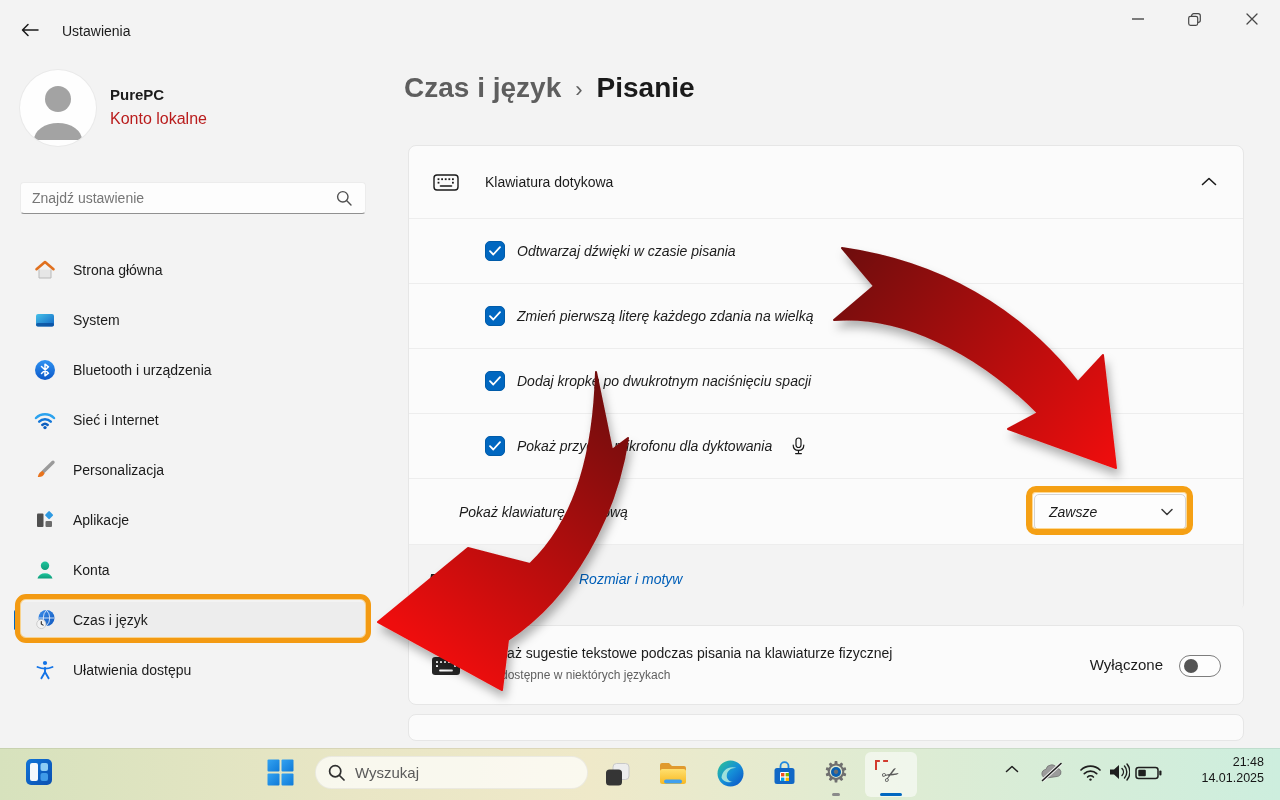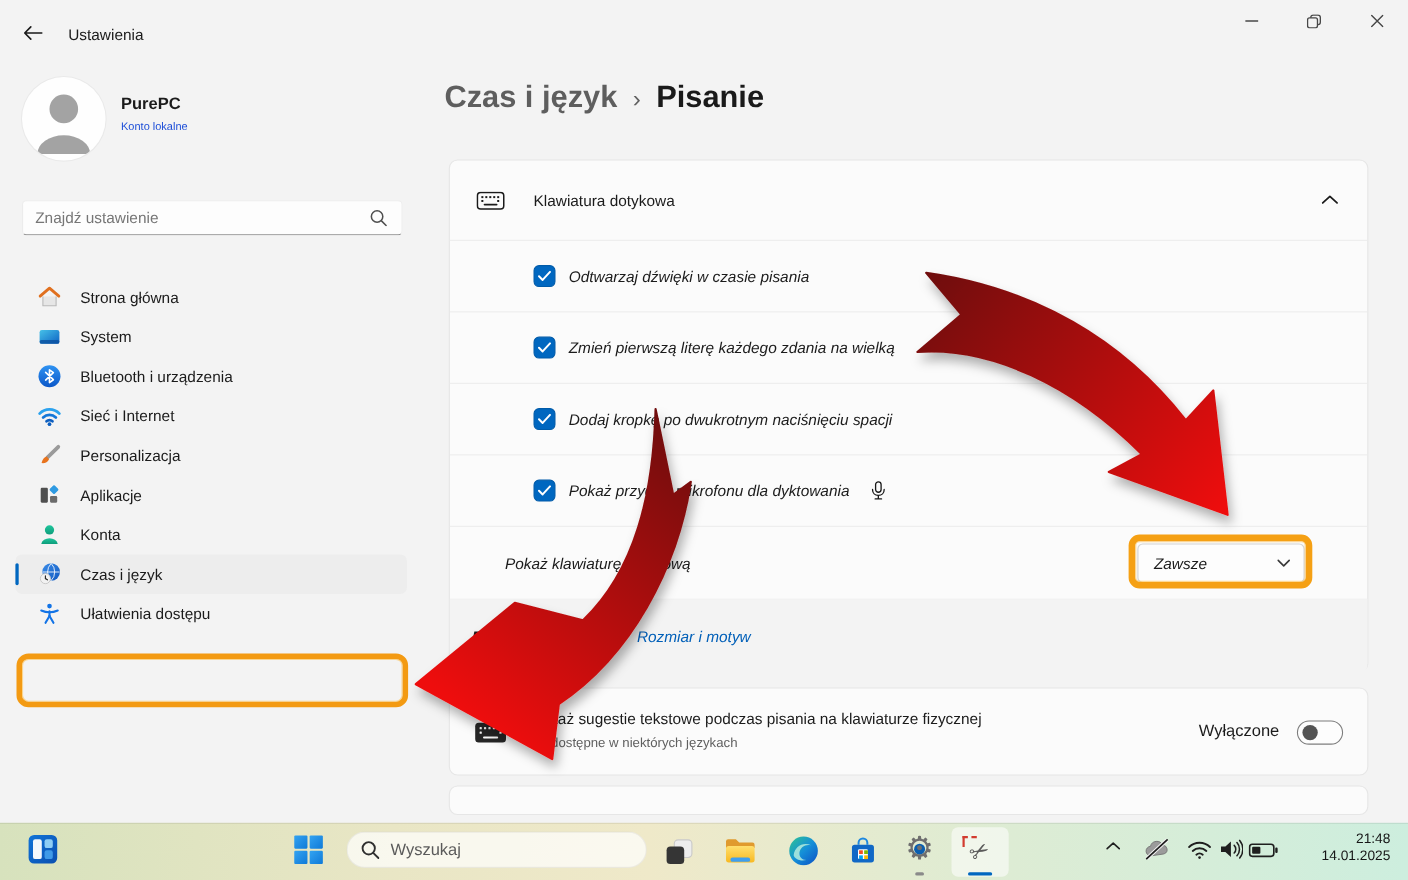--- a/index.html
+++ b/index.html
@@ -19,7 +19,7 @@
   
   .avatar { left:20px; top:70px; width:76px; height:76px; border-radius:50%; background:#fefefe; overflow:hidden; box-shadow:0 0 0 1px rgba(0,0,0,.04); }
   .acct-name { left:110px; top:86px; font-size:15px; font-weight:bold; }
-  .acct-type { left:110px; top:110px; font-size:10px; color:#1d4ed8; }
+  .acct-type { left:110px; top:110px; font-size:16px; color:#b91c1c; }
   .side-search { left:20px; top:182px; width:346px; height:32px; background:#fdfdfd; border:1px solid #ececec; border-bottom:1px solid #909090; border-radius:4px; padding:0 34px 0 11px; font:14px "Liberation Sans",sans-serif; color:#000000; outline:none; }
   .side-search::placeholder { color:#767676; }
   .side-search-ico { left:336px; top:190px; }

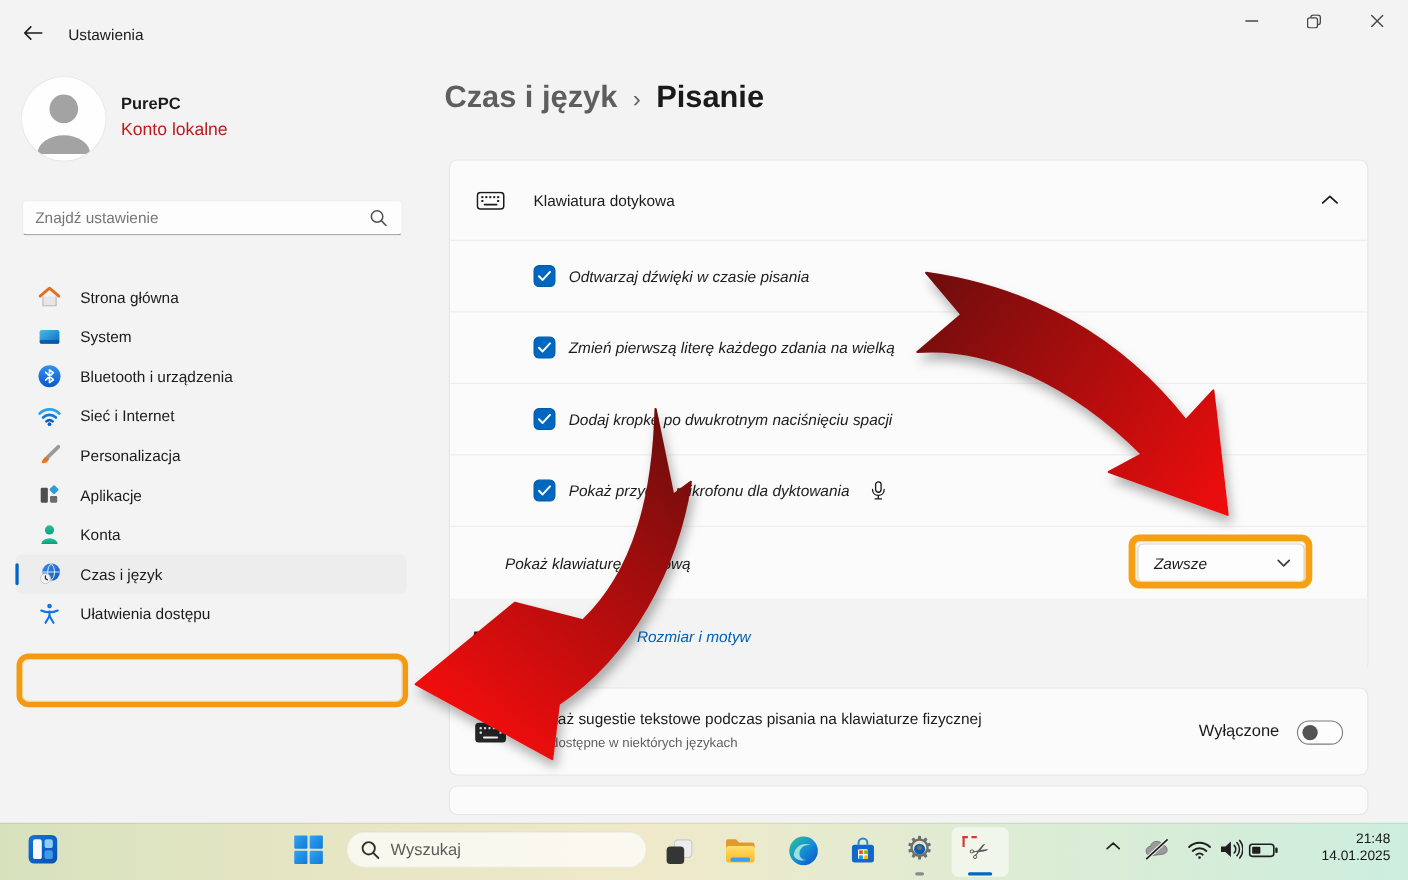--- a/index.html
+++ b/index.html
@@ -24,7 +24,7 @@
   .side-search::placeholder { color:#767676; }
   .side-search-ico { left:336px; top:190px; }
 
-  .nav { left:14px; top:252px; width:356px; display:flex; flex-direction:column; }
+  .nav { left:14px; top:252px; width:356px; display:flex; flex-direction:column; gap:14px; }
   .nav-item { position:relative; height:36px; border-radius:6px; display:flex; align-items:center; padding-left:20px; gap:17px; font-size:14px; }
   .nav-item.selected { background:#ededed; }
   .nav-item.selected::before { content:""; position:absolute; left:0; top:8px; width:3px; height:20px; border-radius:2px; background:#0067c0; }

